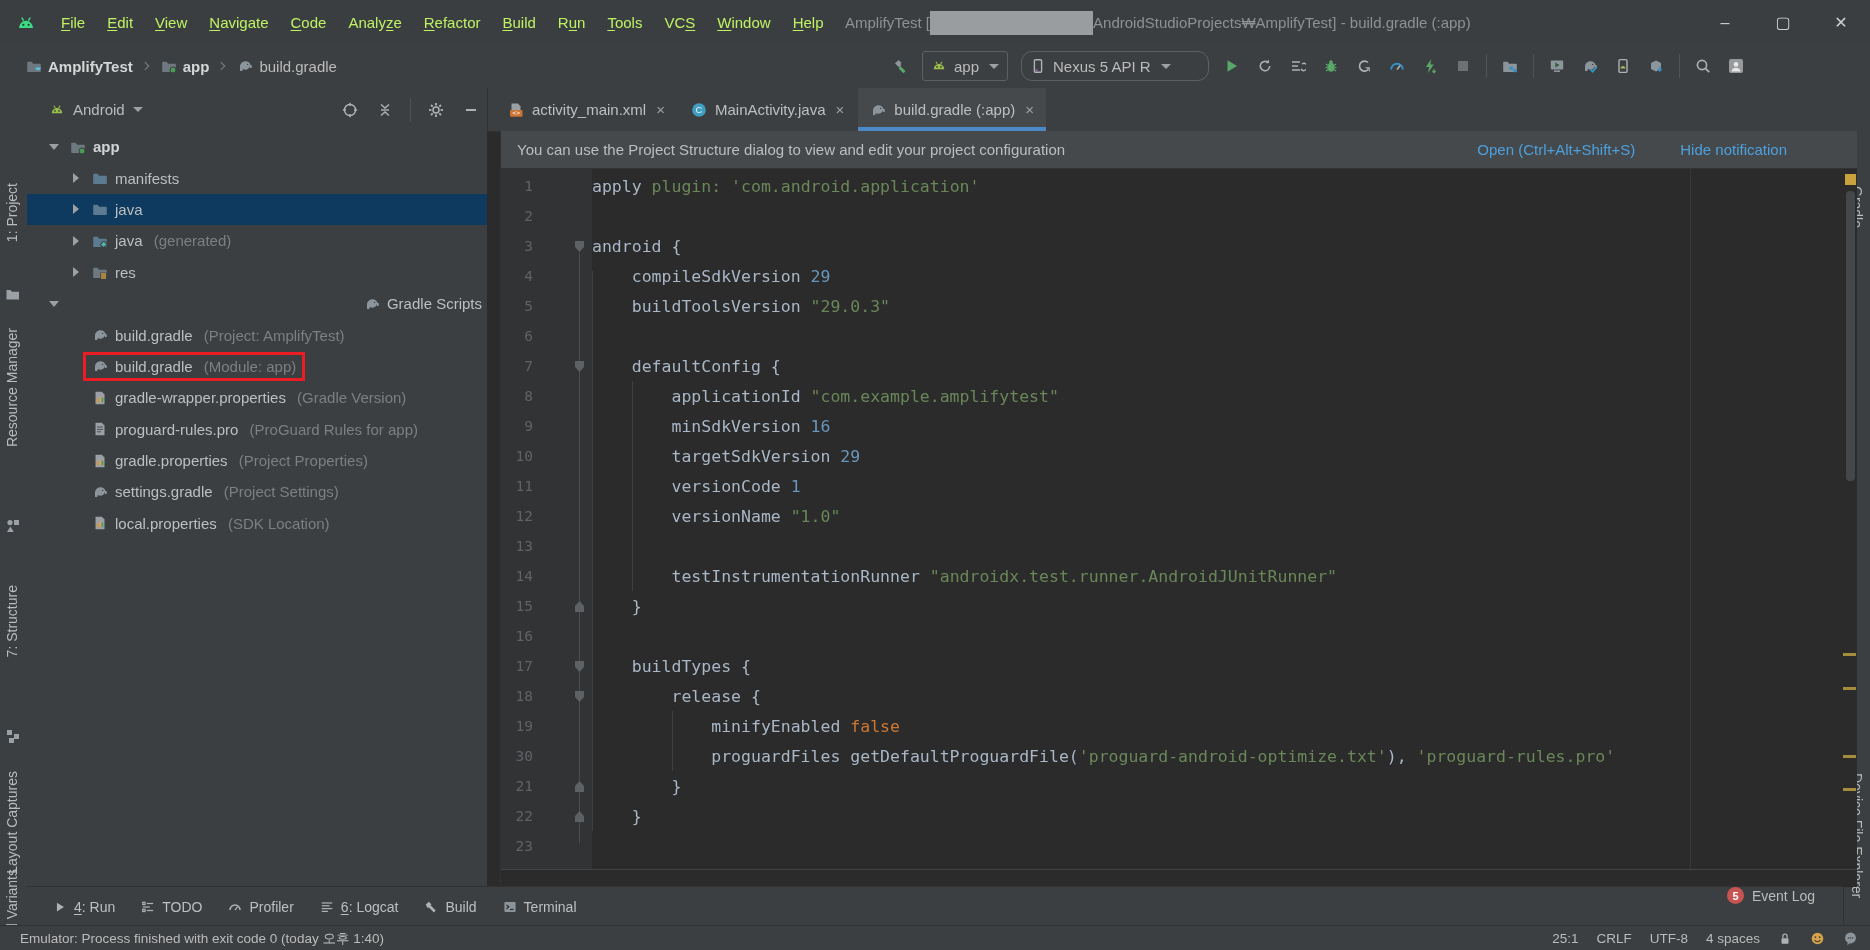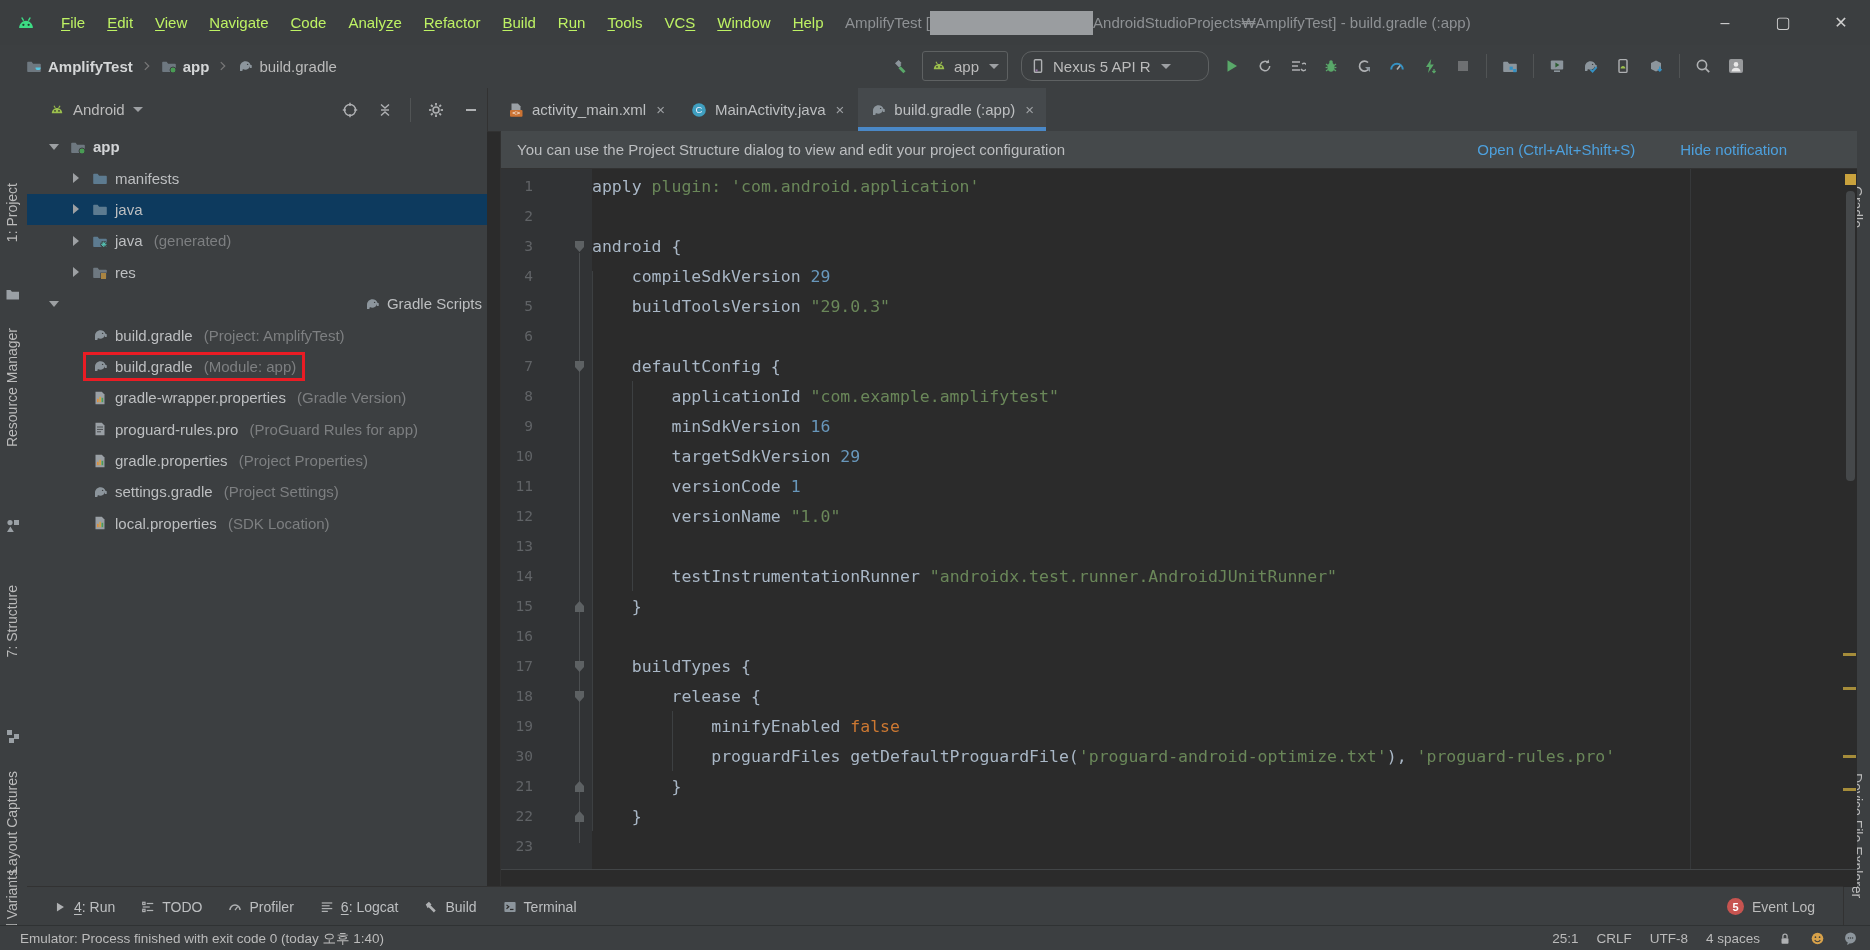--- a/index.html
+++ b/index.html
@@ -98,7 +98,7 @@
 
   
   #bottombar{left:27px;top:886px;width:1816px;height:39px;background:#3c3f41;border-top:1px solid #323232;
-             display:flex;align-items:center;}
+             display:flex;}
   .bb-item{display:flex;align-items:center;gap:7px;margin-left:26px;font-size:14px;color:#bdbfc1;}
   #eventlog{position:absolute;right:28px;display:flex;align-items:center;gap:8px;font-size:14px;}
   #evbadge{width:17px;height:17px;border-radius:50%;background:#c75450;color:#fff;font-size:11px;font-weight:bold;

